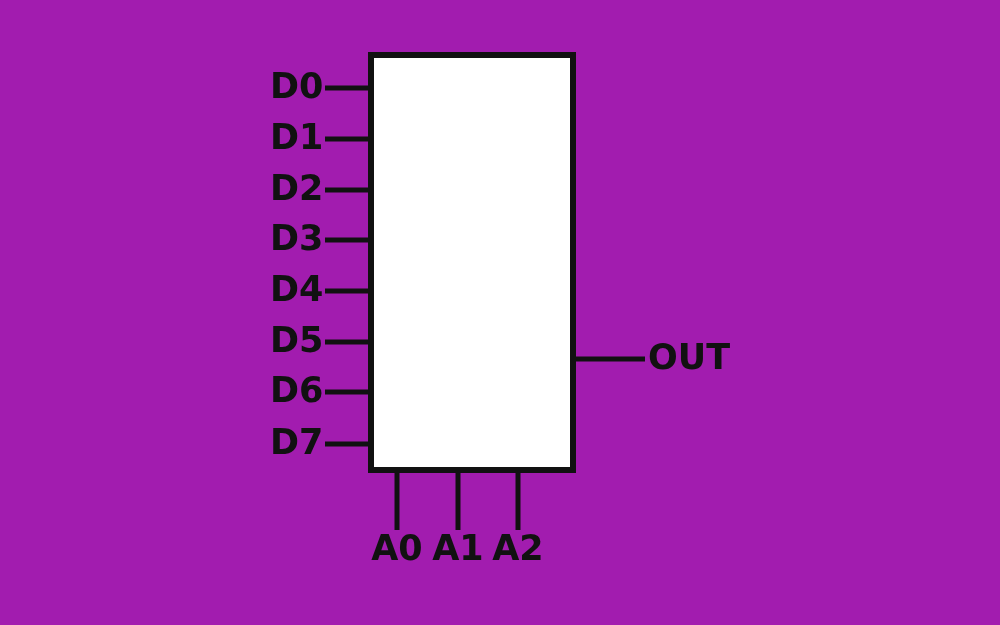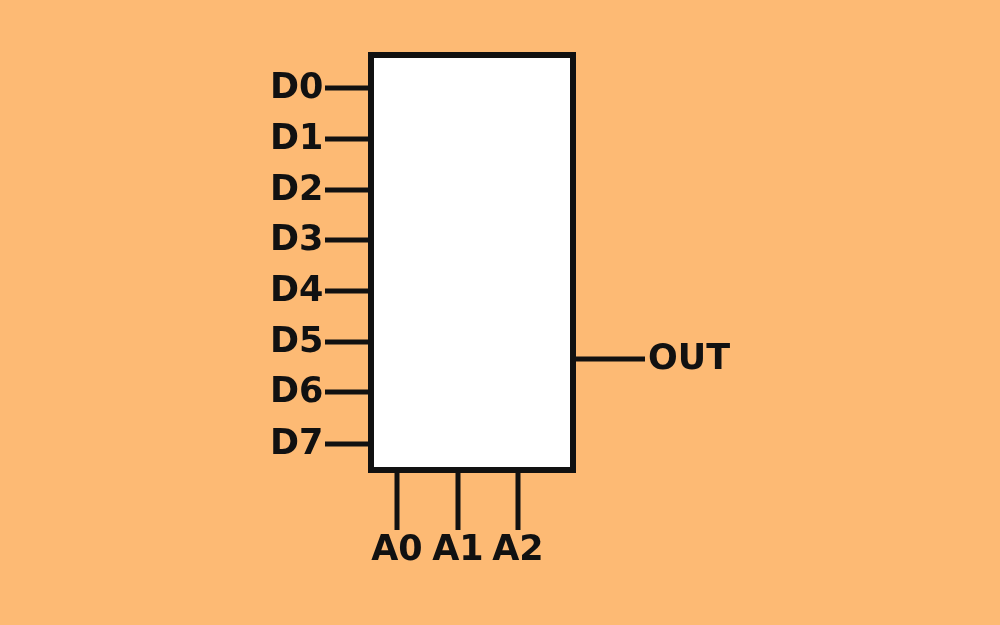--- a/index.html
+++ b/index.html
@@ -11,7 +11,7 @@
     position: relative;
     width: 1000px;
     height: 625px;
-    background: #fdba74;
+    background: #a21caf;
     overflow: hidden;
     font-family: "DejaVu Sans", sans-serif;
   }

